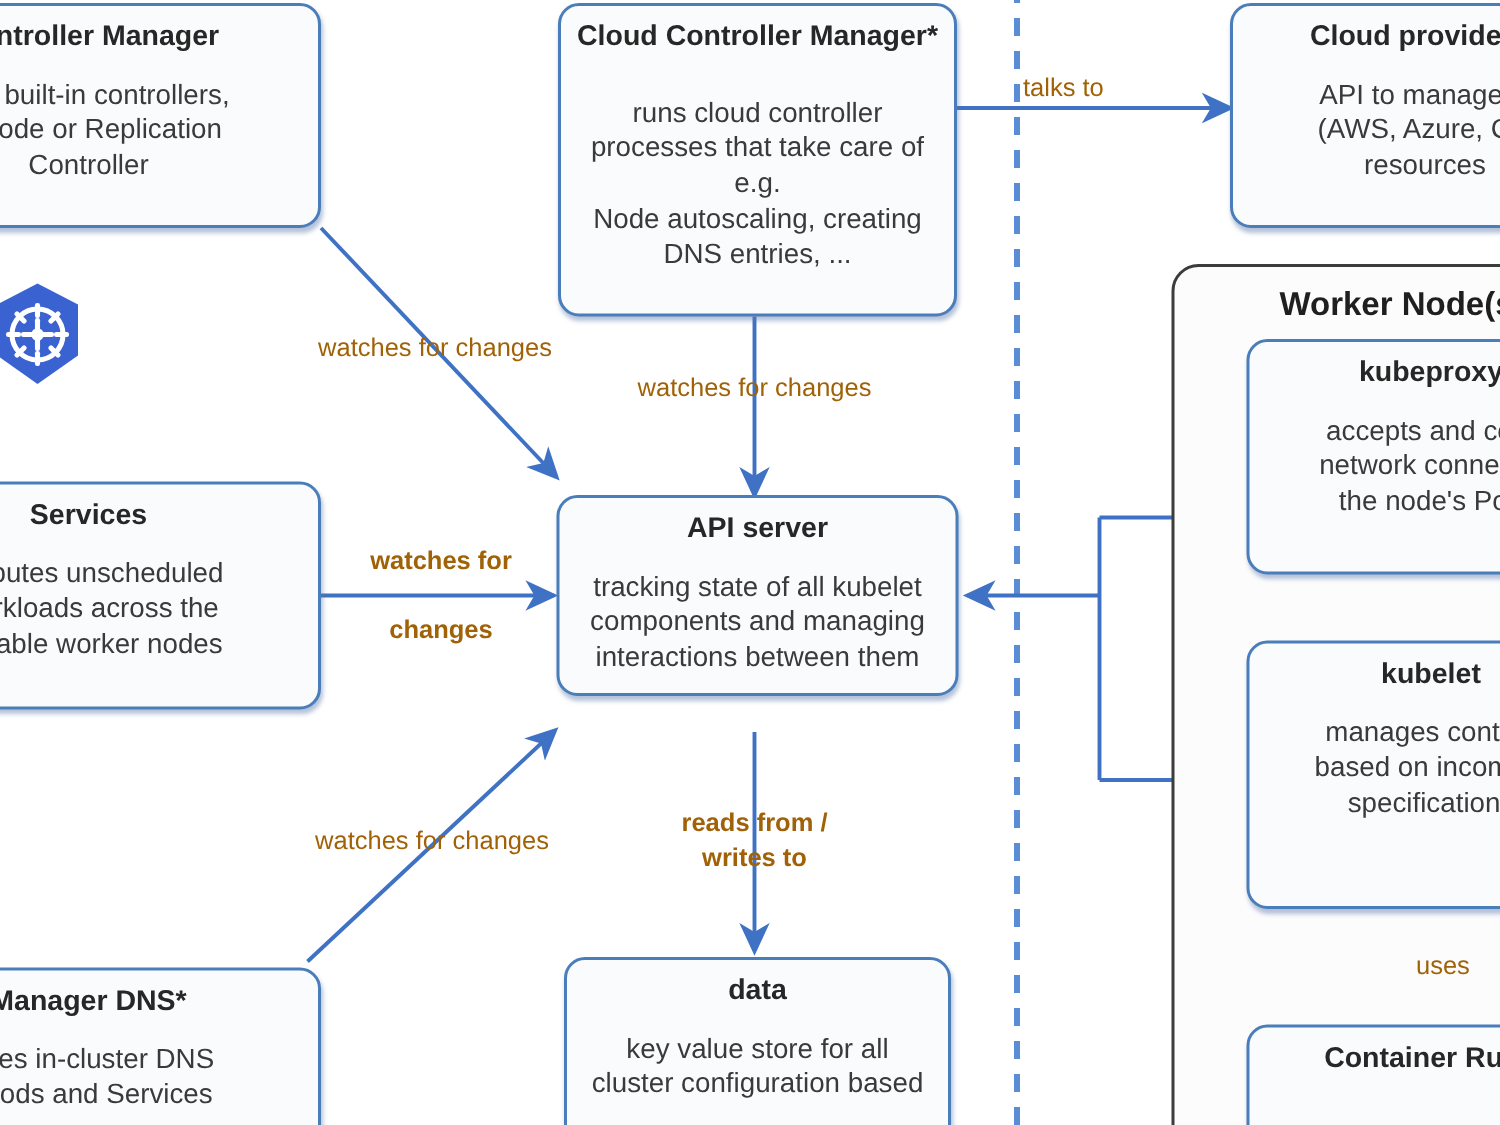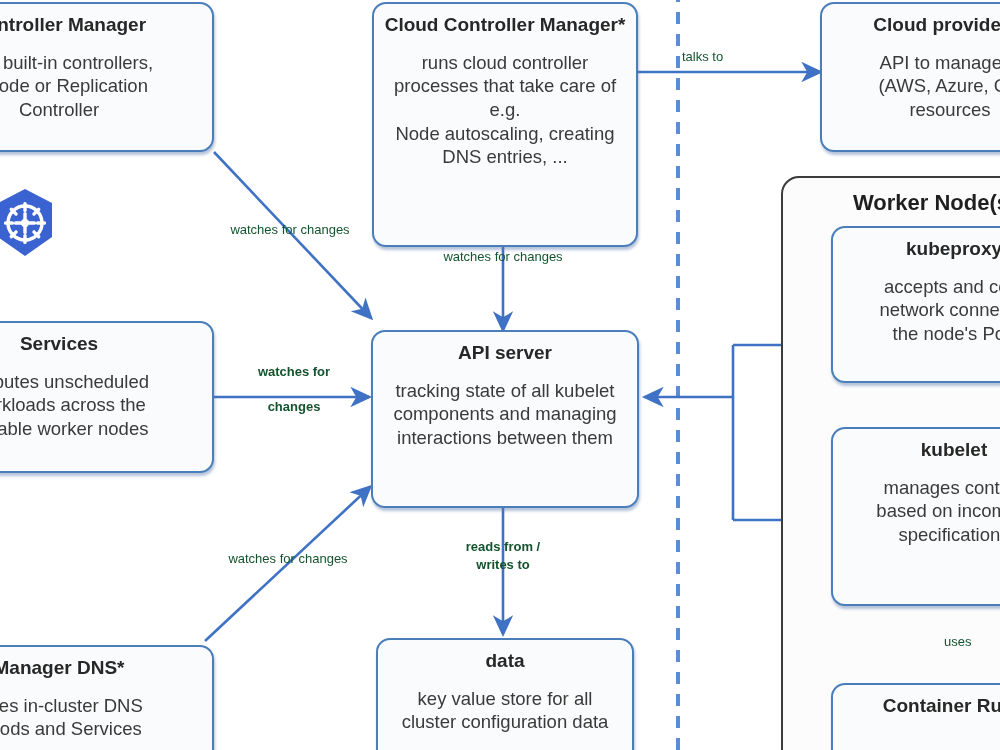--- a/index.html
+++ b/index.html
@@ -151,7 +151,7 @@
 Controller</div>
   </div>
 
-  <div class="node" style="left:372px; top:2px; width:266px; height:245px;">
+  <div class="node" style="left:372px; top:2px; width:266px; height:209px;gap:12px;">
     <div class="title">Cloud Controller Manager*</div>
     <div class="body">runs cloud controller
 processes that take care of

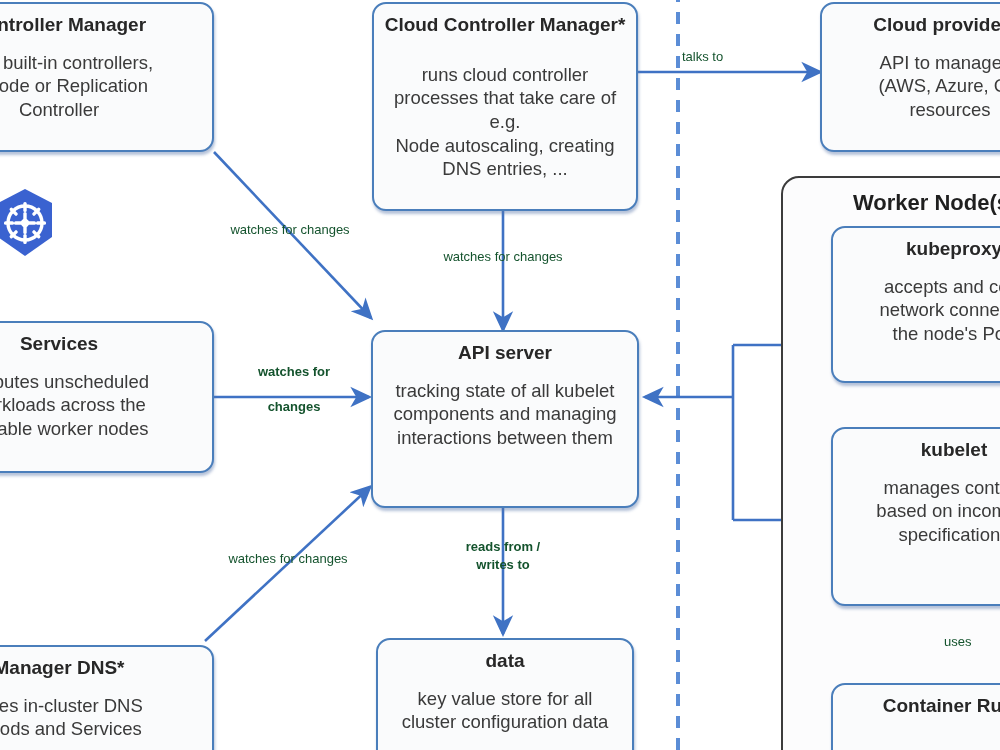--- a/index.html
+++ b/index.html
@@ -74,8 +74,8 @@
   
   .edge-label {
     position: absolute;
-    font-size: 13px;
-    color: #14532d;
+    font-size: 17px;
+    color: #a16207;
     text-align: center;
     line-height: 1.35;
     white-space: pre-line;

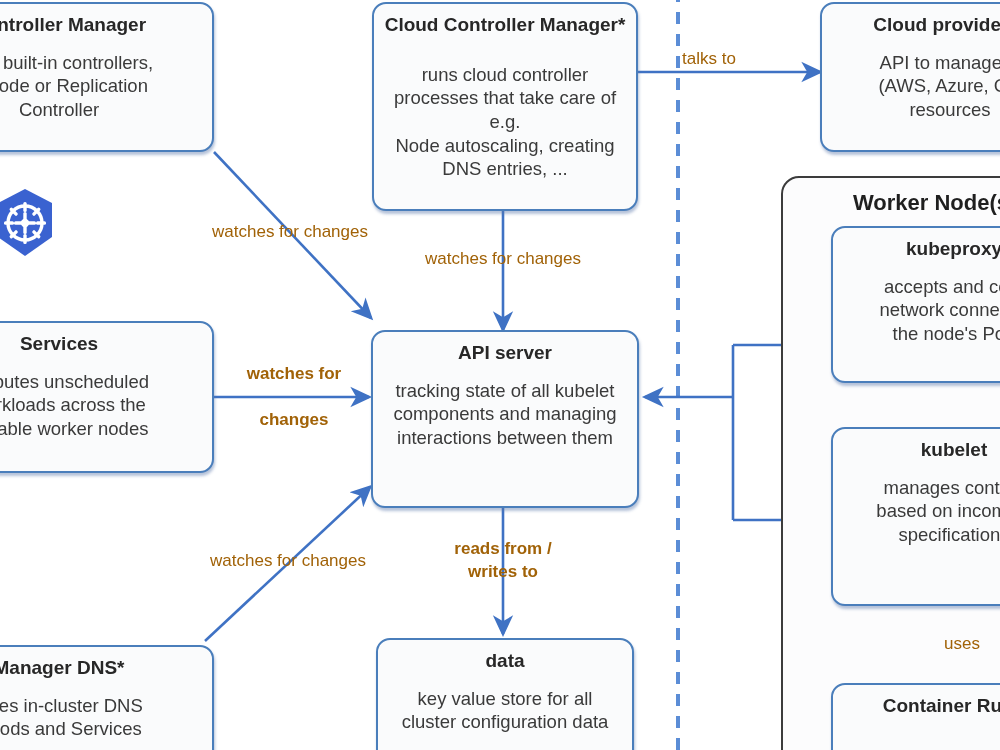--- a/index.html
+++ b/index.html
@@ -174,7 +174,7 @@
 vailable worker nodes</div>
   </div>
 
-  <div class="node" style="left:371px; top:330px; width:268px; height:178px;">
+  <div class="node" style="left:371px; top:330px; width:268px; height:134px;">
     <div class="title">API server</div>
     <div class="body">tracking state of all kubelet
 components and managing

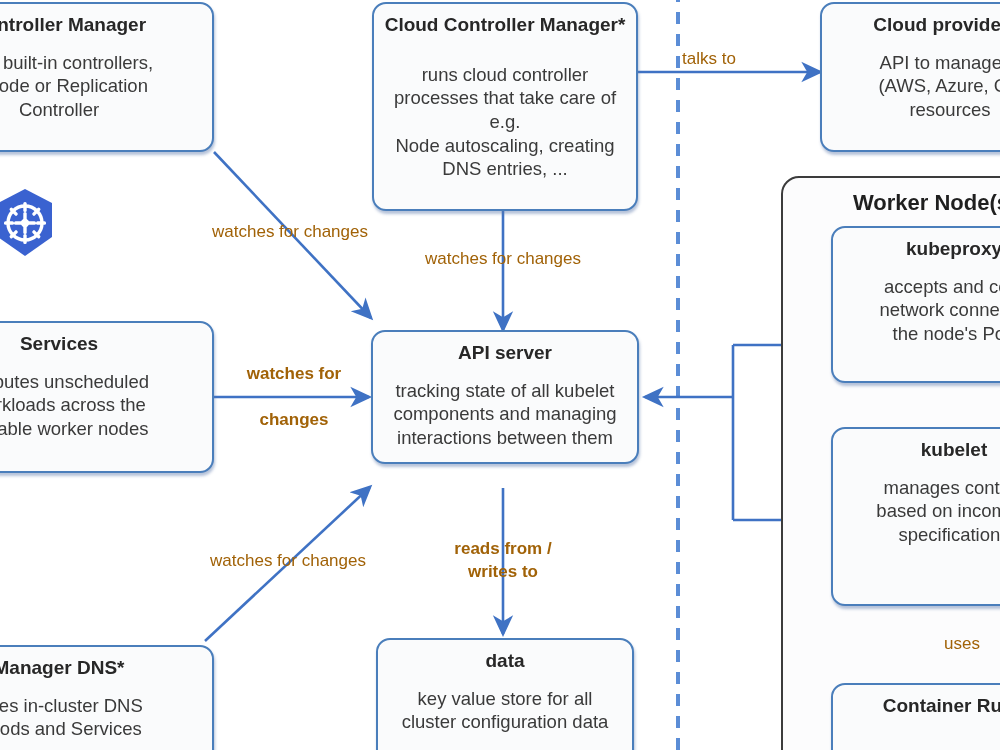--- a/index.html
+++ b/index.html
@@ -190,7 +190,7 @@
   <div class="node" style="left:376px; top:638px; width:258px; height:150px;">
     <div class="title">data</div>
     <div class="body">key value store for all
-cluster configuration data</div>
+cluster configuration based</div>
   </div>
 
   <div class="node" style="left:831px; top:226px; width:246px; height:157px;">

